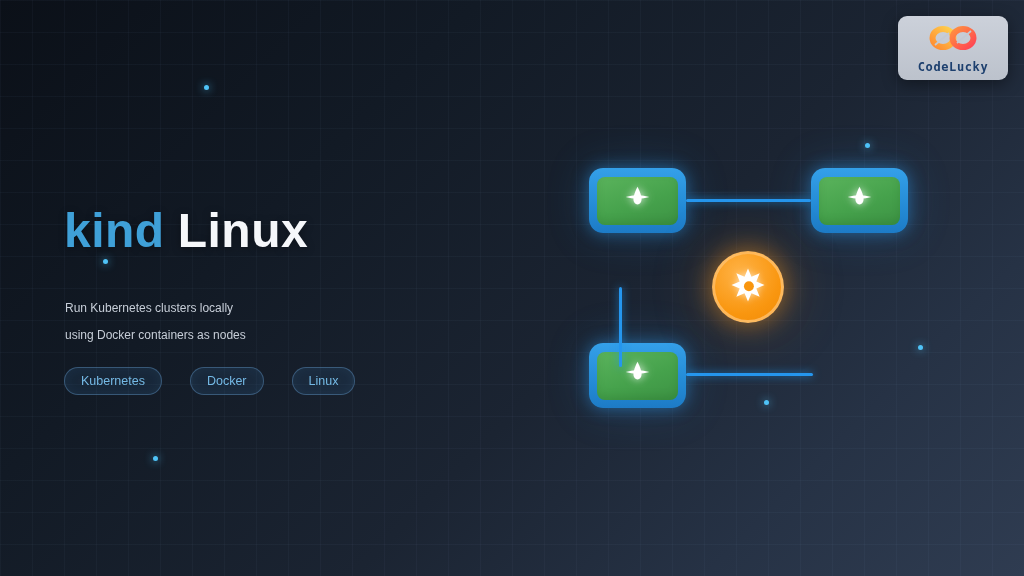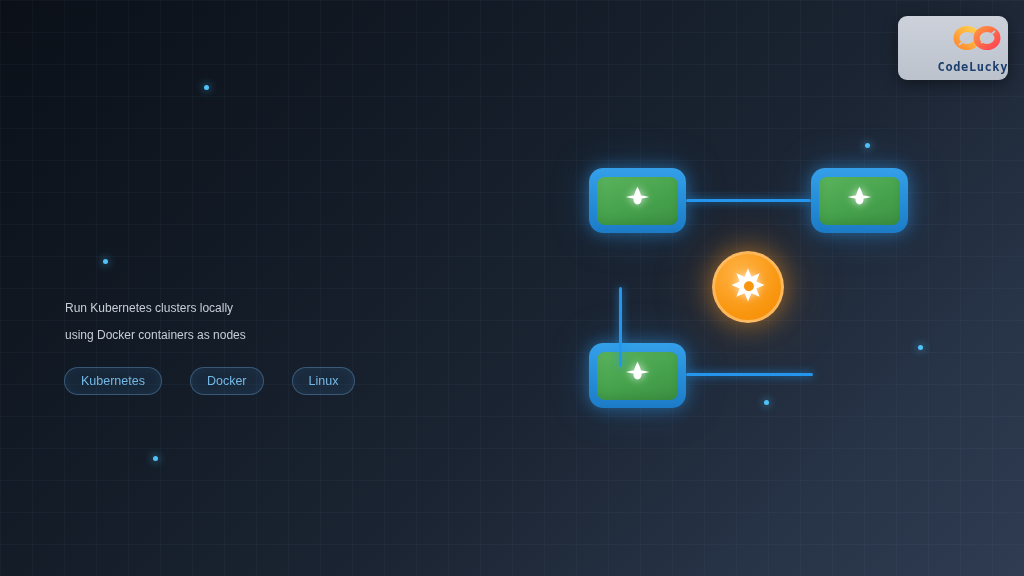--- a/index.html
+++ b/index.html
@@ -22,7 +22,7 @@
     position:absolute; top:16px; right:16px; width:110px; height:64px;
     background:linear-gradient(180deg,#ccd1da 0%,#bcc2cc 100%);
     border-radius:9px; display:flex; flex-direction:column;
-    align-items:flex-end; justify-content:center;
+    align-items:center; justify-content:center;
     box-shadow:0 4px 16px rgba(0,0,0,0.4);
   }
   .brand-name {

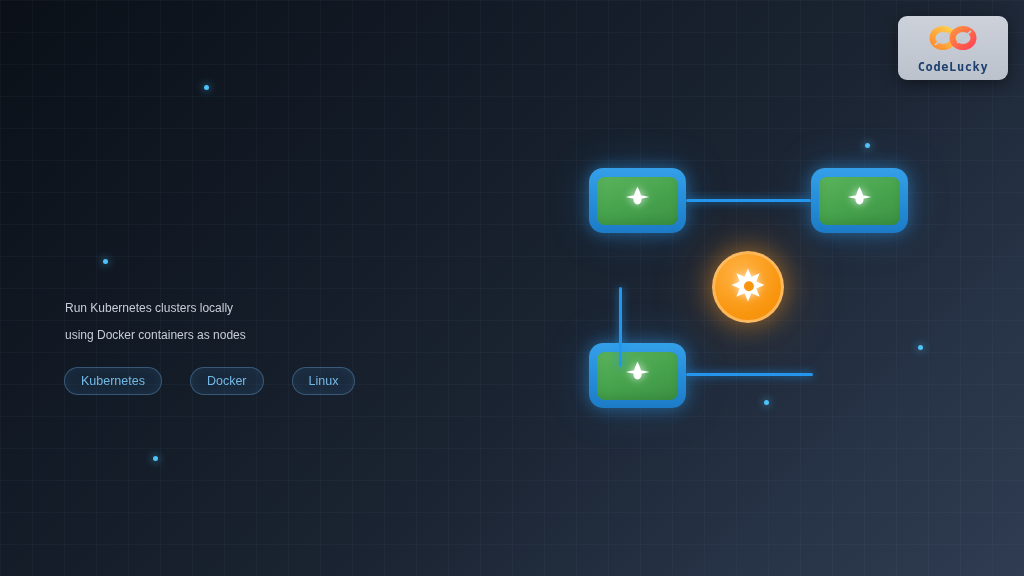--- a/index.html
+++ b/index.html
@@ -130,6 +130,7 @@
     <div class="brand-name">CodeLucky</div>
   </div>
 
+  <h1 class="hero-title"><span class="accent">kind</span><span class="rest">Linux</span></h1>
 
   <p class="hero-subtitle"><span>Run Kubernetes clusters locally</span><br><span>using Docker containers as nodes</span></p>
 

